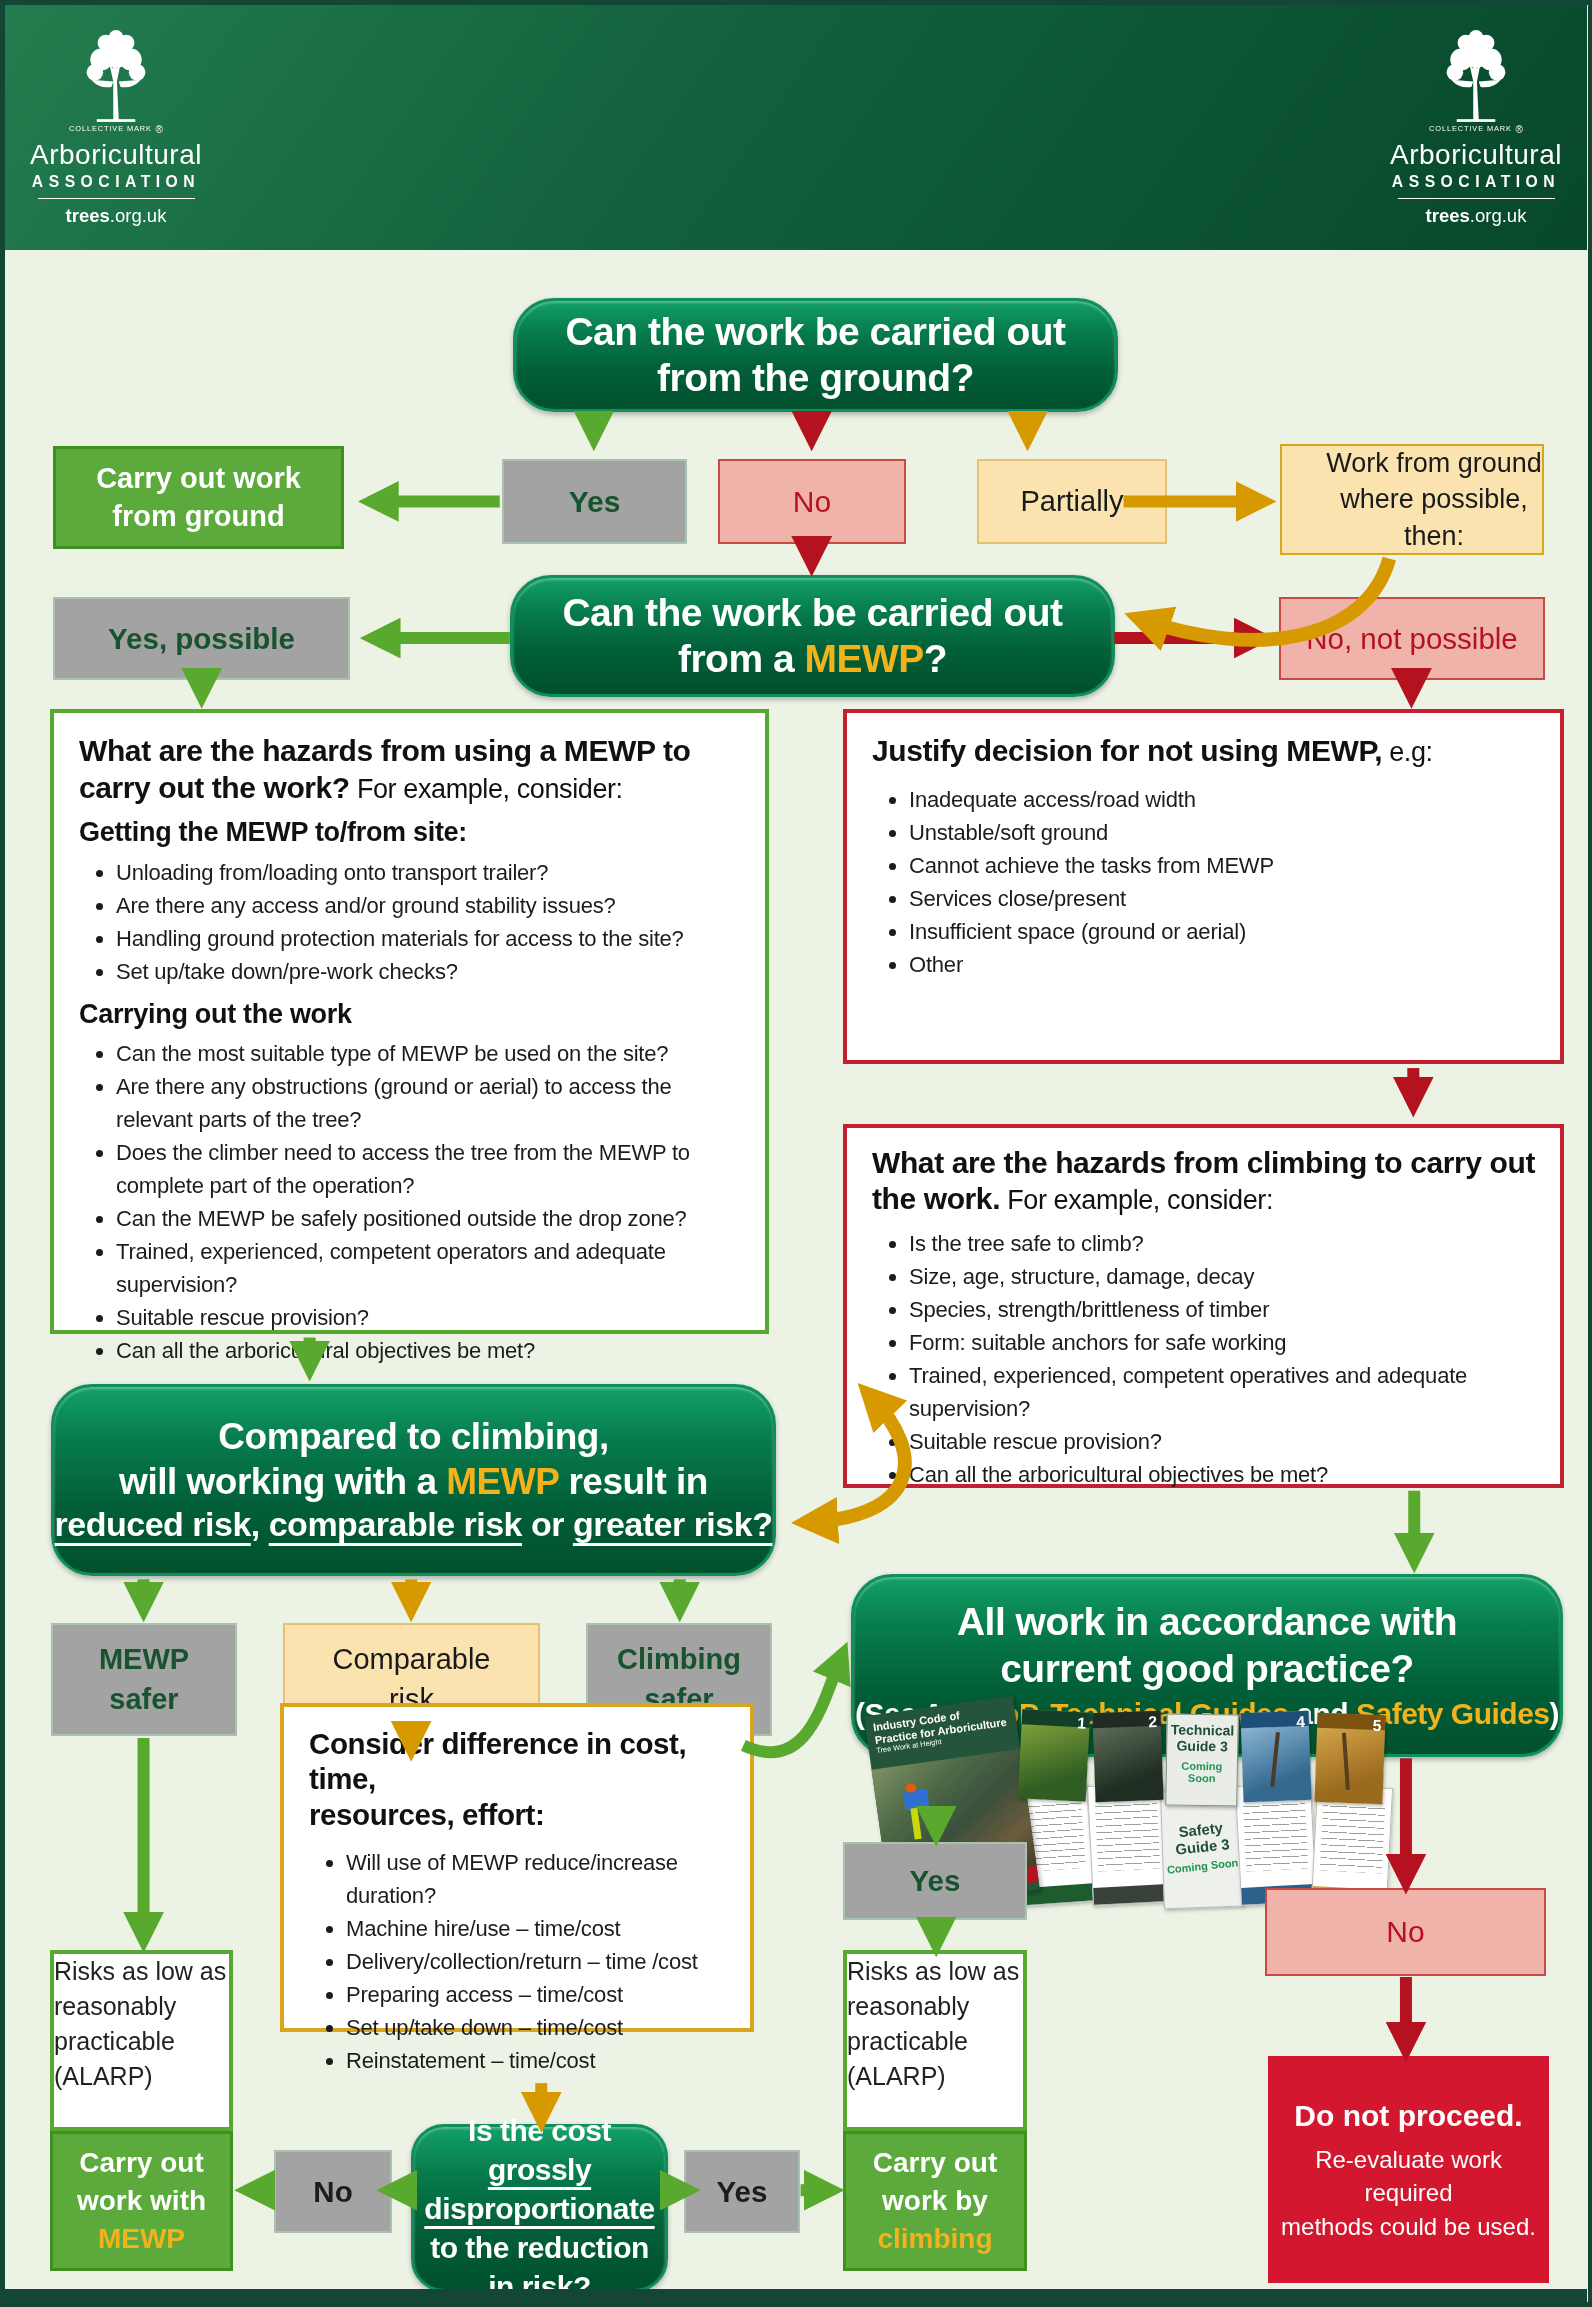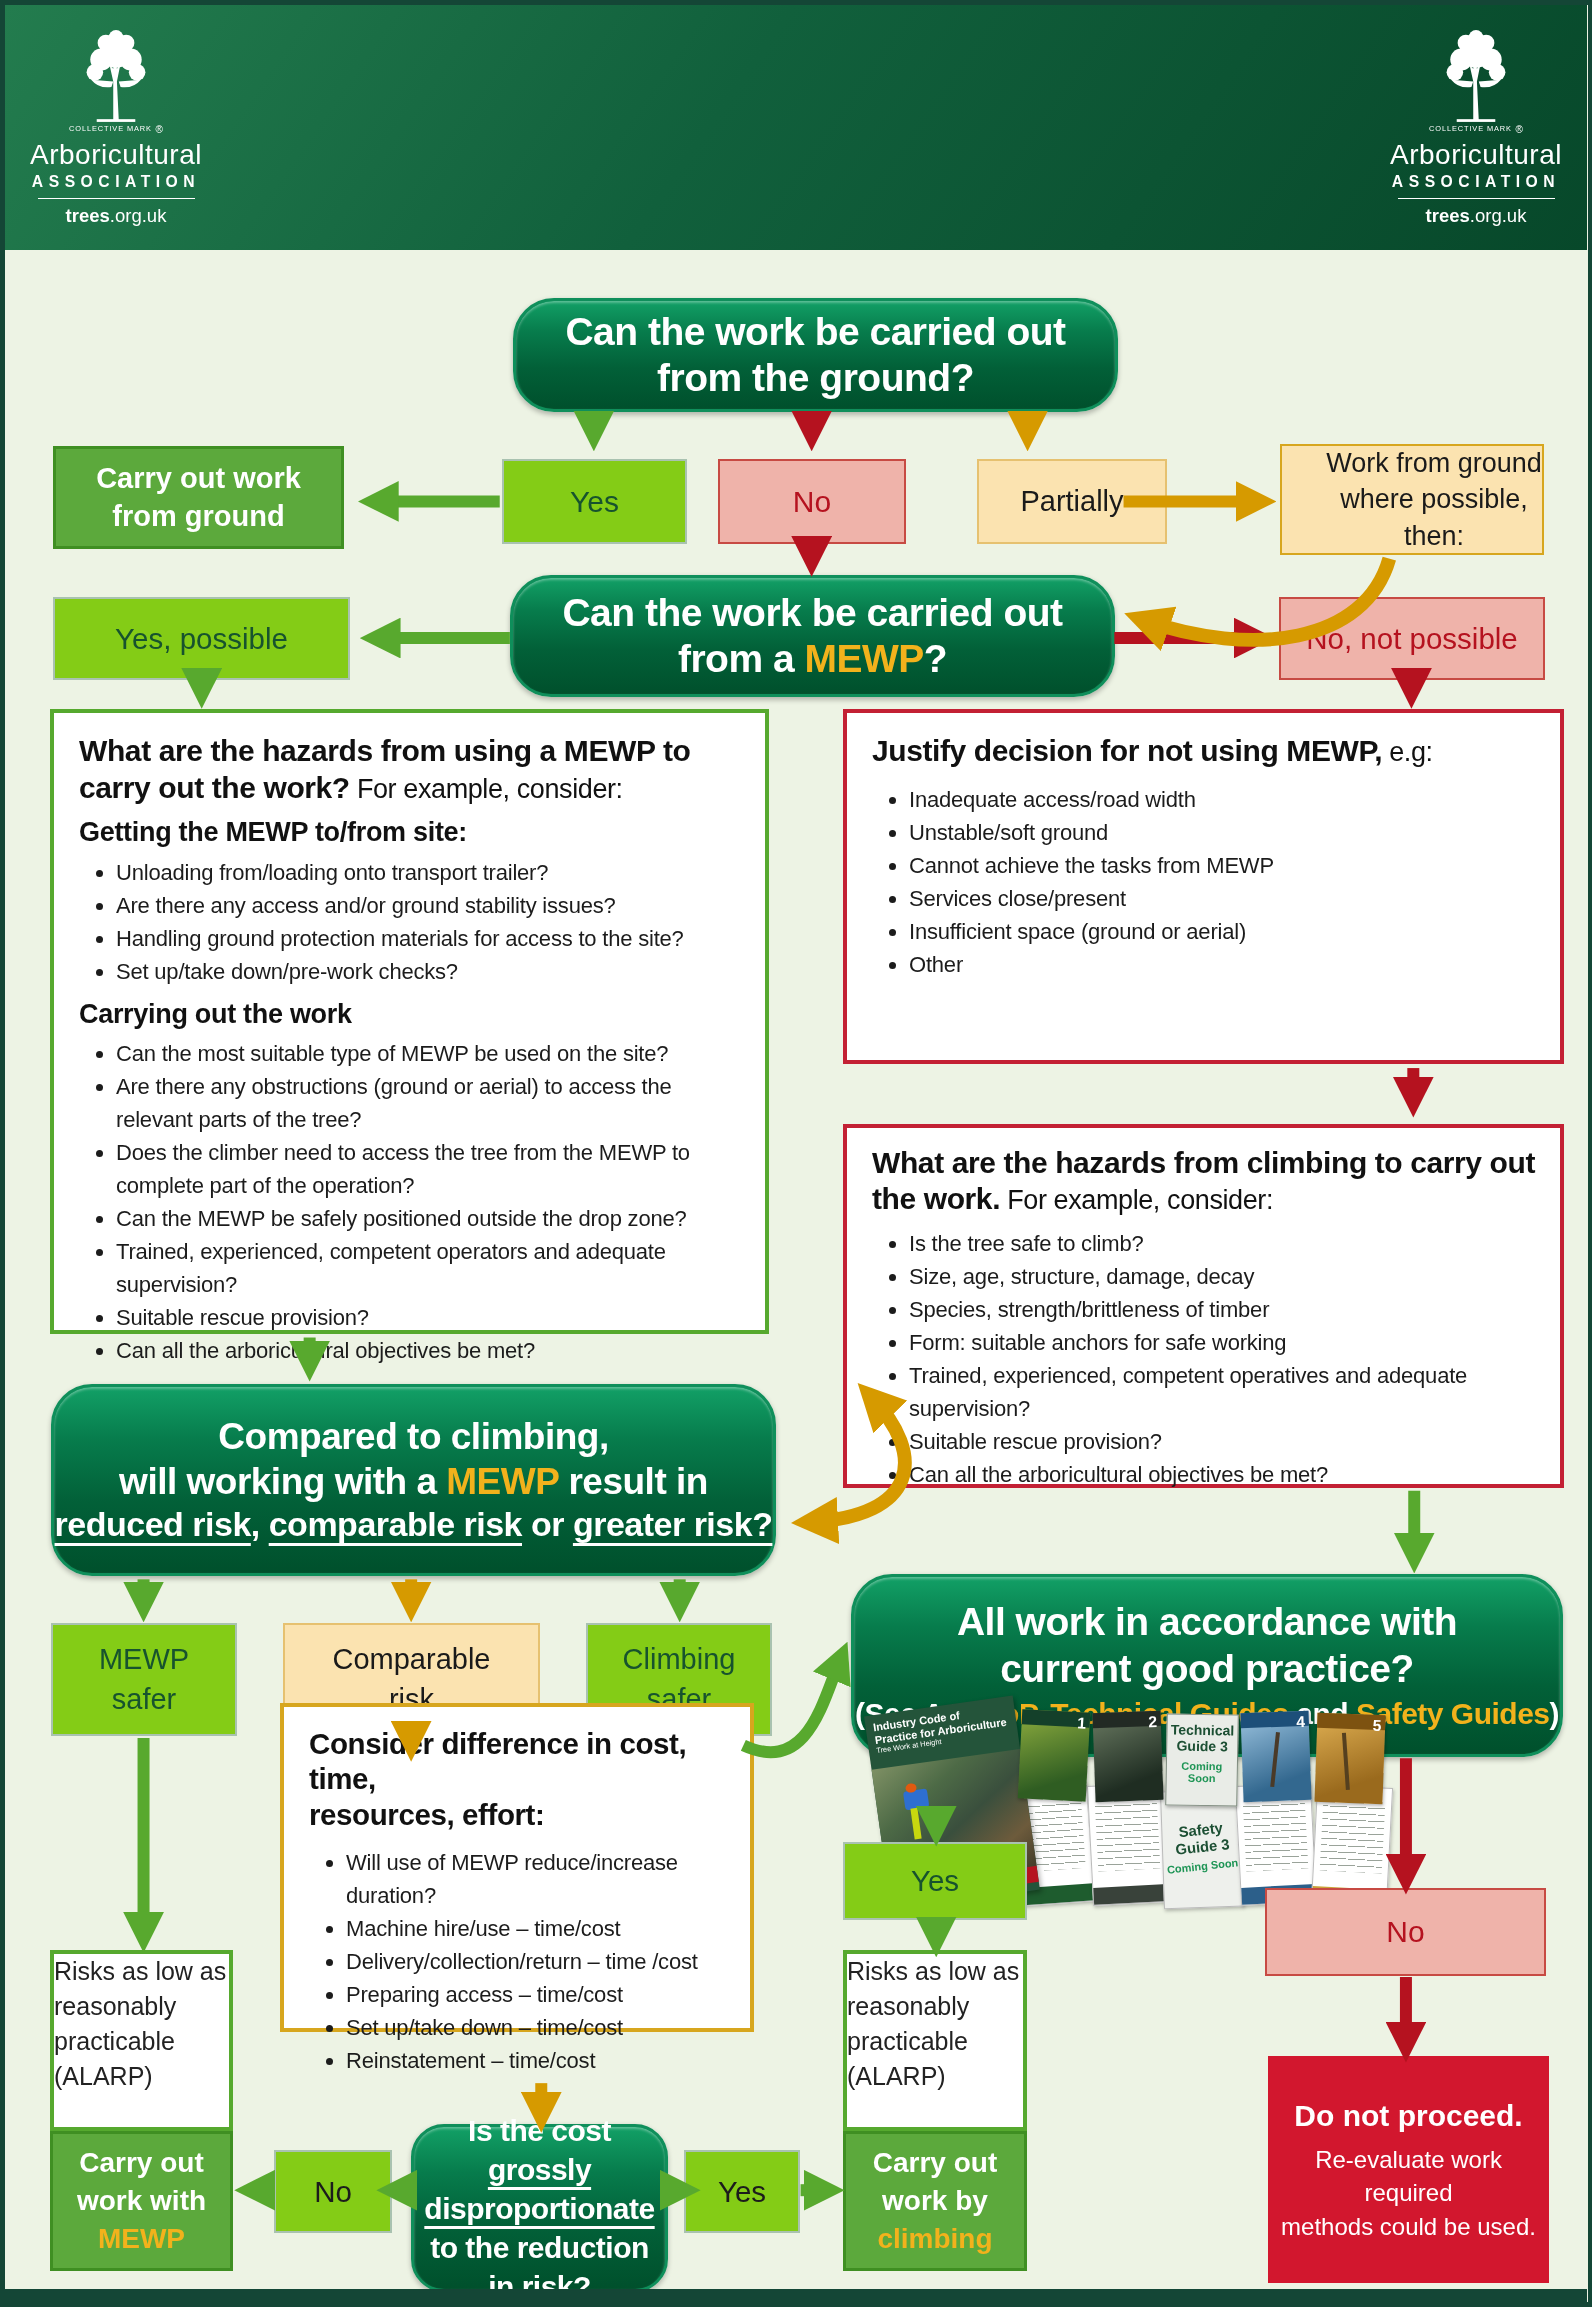--- a/index.html
+++ b/index.html
@@ -34,7 +34,7 @@
     border:3.7px solid #0f8f5b;border-radius:41px;color:#fff;font-weight:bold;
     box-shadow:0 2.8px 5.5px rgba(0,0,0,.25), inset 0 1.8px 2.8px rgba(255,255,255,.35);
   }
-  .sage{background:#84cc16;border:2.8px solid #a9c2b0;color:#17532e;}
+  .sage{background:#a3a3a3;border:2.8px solid #a9c2b0;color:#17532e;font-weight:bold;}
   .pink{background:#efb3aa;border:2.8px solid #c74a43;color:#b5121f;}
   .cream{background:#fbe3b0;border:2.8px solid #e6c170;color:#1a1a1a;}
   .cream2{background:#fbe3b0;border:2.8px solid #d7a61e;color:#1a1a1a;padding-left:44px;}

